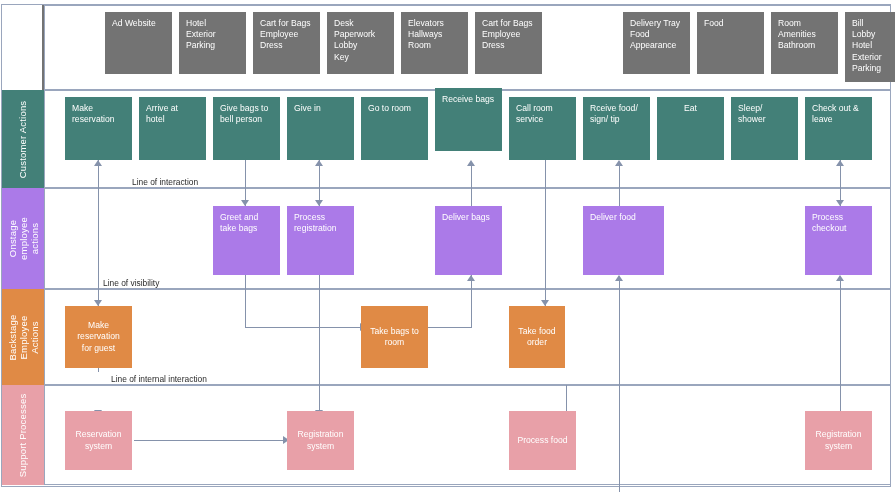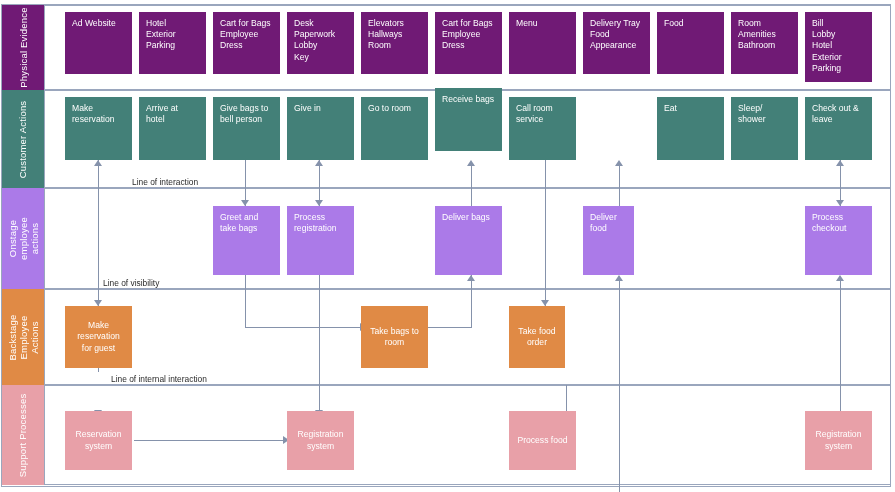--- a/index.html
+++ b/index.html
@@ -38,7 +38,7 @@
     z-index:6;
   }
   .node.center{display:flex;align-items:center;justify-content:center;text-align:center;padding:4px;}
-  .n-evidence{background:#701a75;}
+  .n-evidence{background:#737373;margin-left:40px;}
   .n-customer{background:#438078;}
   .n-onstage {background:#ab7ae8;}
   .n-backstage{background:#e08a45;}

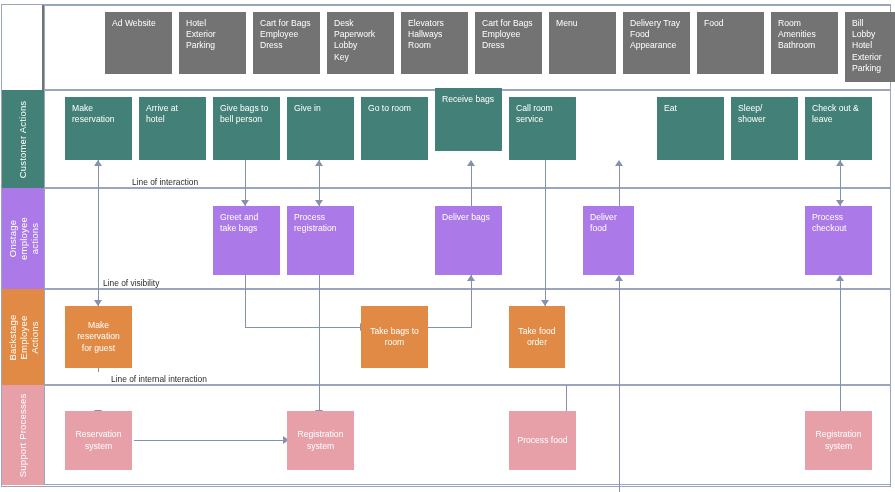--- a/index.html
+++ b/index.html
@@ -160,7 +160,6 @@
   <div class="node n-evidence" style="left:435px;top:12px;width:67px;height:62px;">Cart for Bags
 Employee
 Dress</div>
-  <div class="node n-evidence" style="left:509px;top:12px;width:67px;height:62px;">Menu</div>
   <div class="node n-evidence" style="left:583px;top:12px;width:67px;height:62px;">Delivery Tray
 Food
 Appearance</div>

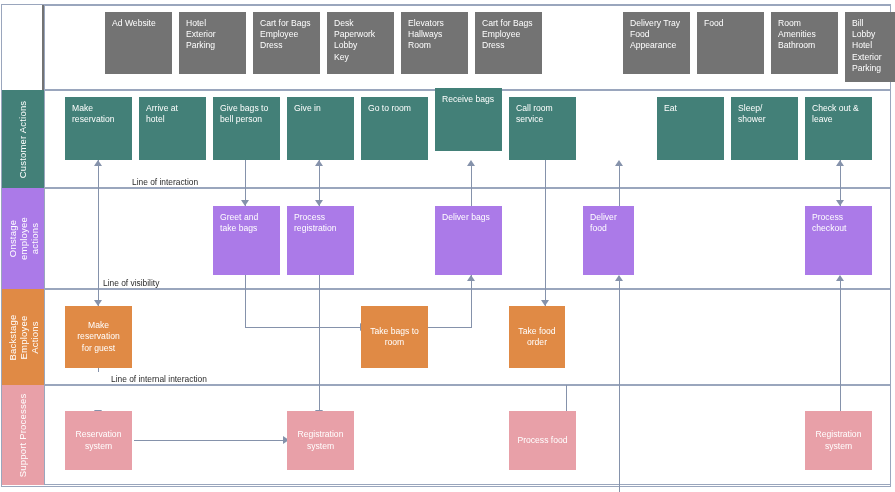--- a/index.html
+++ b/index.html
@@ -184,6 +184,8 @@
   <div class="node n-customer" style="left:435px;top:88px;width:67px;height:63px;">Receive bags</div>
   <div class="node n-customer" style="left:509px;top:97px;width:67px;height:63px;">Call room
 service</div>
+  <div class="node n-customer" style="left:583px;top:97px;width:67px;height:63px;">Rceive food/
+sign/ tip</div>
   <div class="node n-customer" style="left:657px;top:97px;width:67px;height:63px;">Eat</div>
   <div class="node n-customer" style="left:731px;top:97px;width:67px;height:63px;">Sleep/
 shower</div>

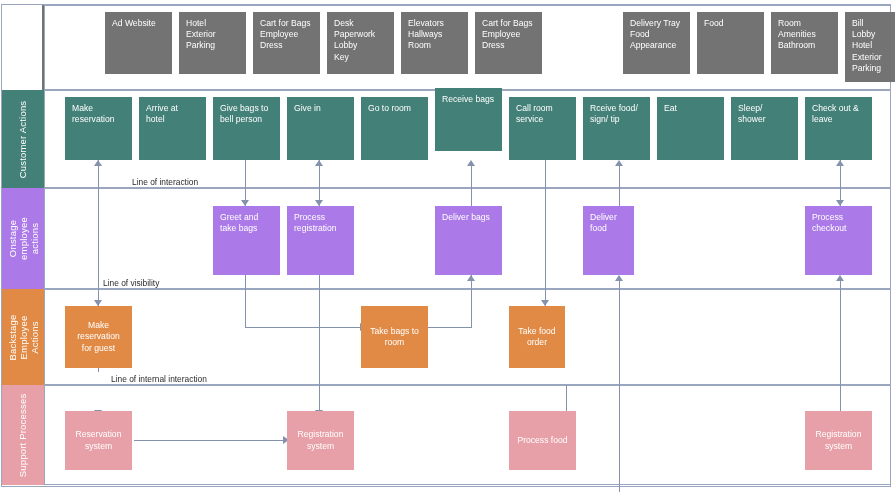--- a/index.html
+++ b/index.html
@@ -186,7 +186,7 @@
 service</div>
   <div class="node n-customer" style="left:583px;top:97px;width:67px;height:63px;">Rceive food/
 sign/ tip</div>
-  <div class="node n-customer" style="left:657px;top:97px;width:67px;height:63px;">Eat</div>
+  <div class="node n-customer" style="left:657px;top:97px;width:67px;height:63px;text-align:center;">Eat</div>
   <div class="node n-customer" style="left:731px;top:97px;width:67px;height:63px;">Sleep/
 shower</div>
   <div class="node n-customer" style="left:805px;top:97px;width:67px;height:63px;">Check out &amp;

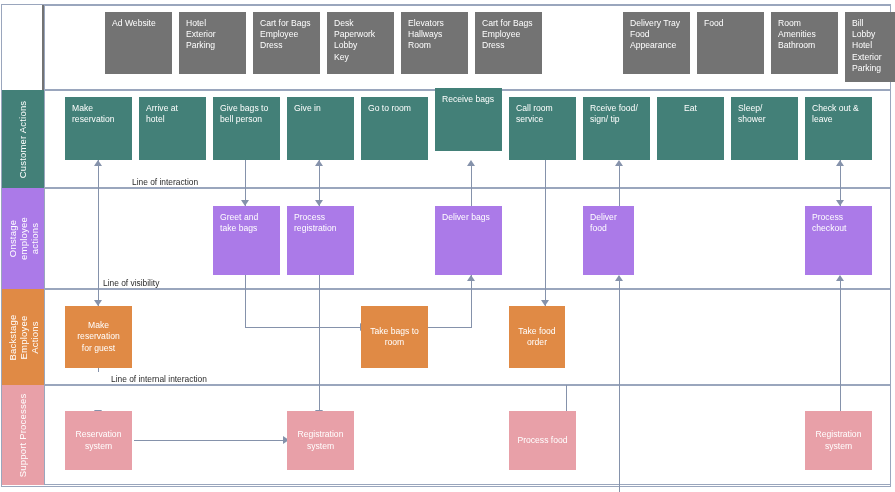--- a/index.html
+++ b/index.html
@@ -197,7 +197,7 @@
   <div class="node n-onstage" style="left:287px;top:206px;width:67px;height:69px;">Process
 registration</div>
   <div class="node n-onstage" style="left:435px;top:206px;width:67px;height:69px;">Deliver bags</div>
-  <div class="node n-onstage" style="left:583px;top:206px;width:51px;height:69px;">Deliver food</div>
+  <div class="node n-onstage" style="left:583px;top:206px;width:81px;height:69px;">Deliver food</div>
   <div class="node n-onstage" style="left:805px;top:206px;width:67px;height:69px;">Process
 checkout</div>
 

